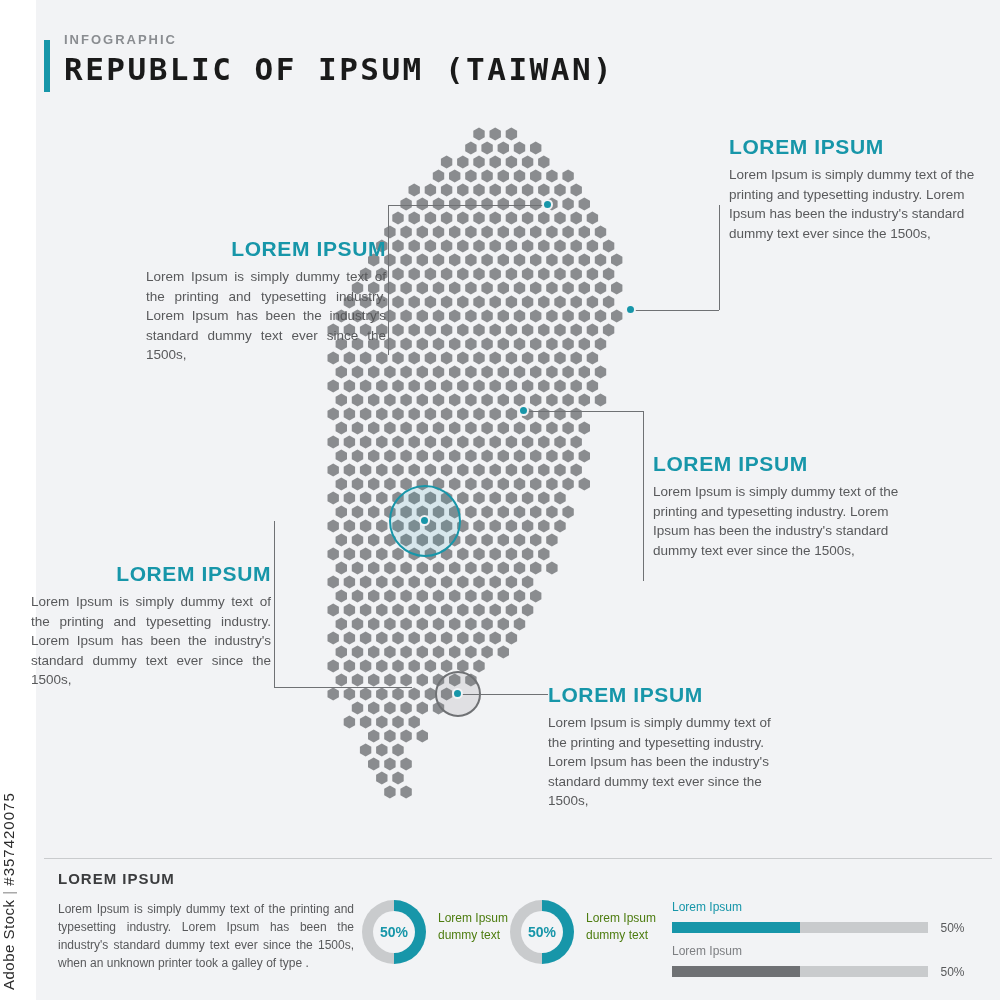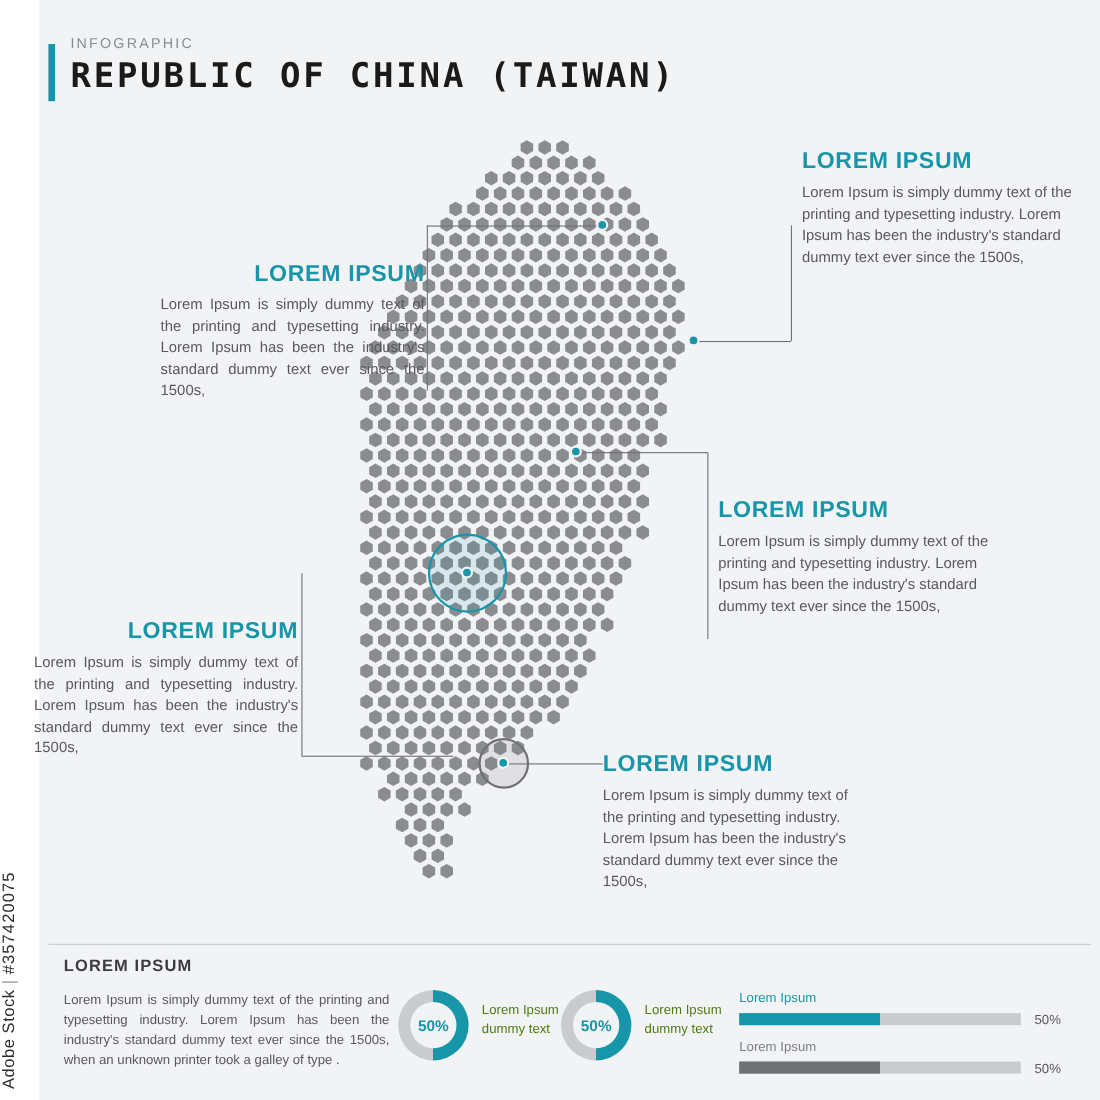--- a/index.html
+++ b/index.html
@@ -41,7 +41,7 @@
     background: #1796a9;
   }
   #header-sub {
-    margin-left: 20px; font-size: 13px; font-weight: normal;
+    margin-left: 20px; font-size: 13px; font-weight: bold;
     color: #8a8d91; letter-spacing: 2px;
   }
   #header-title {

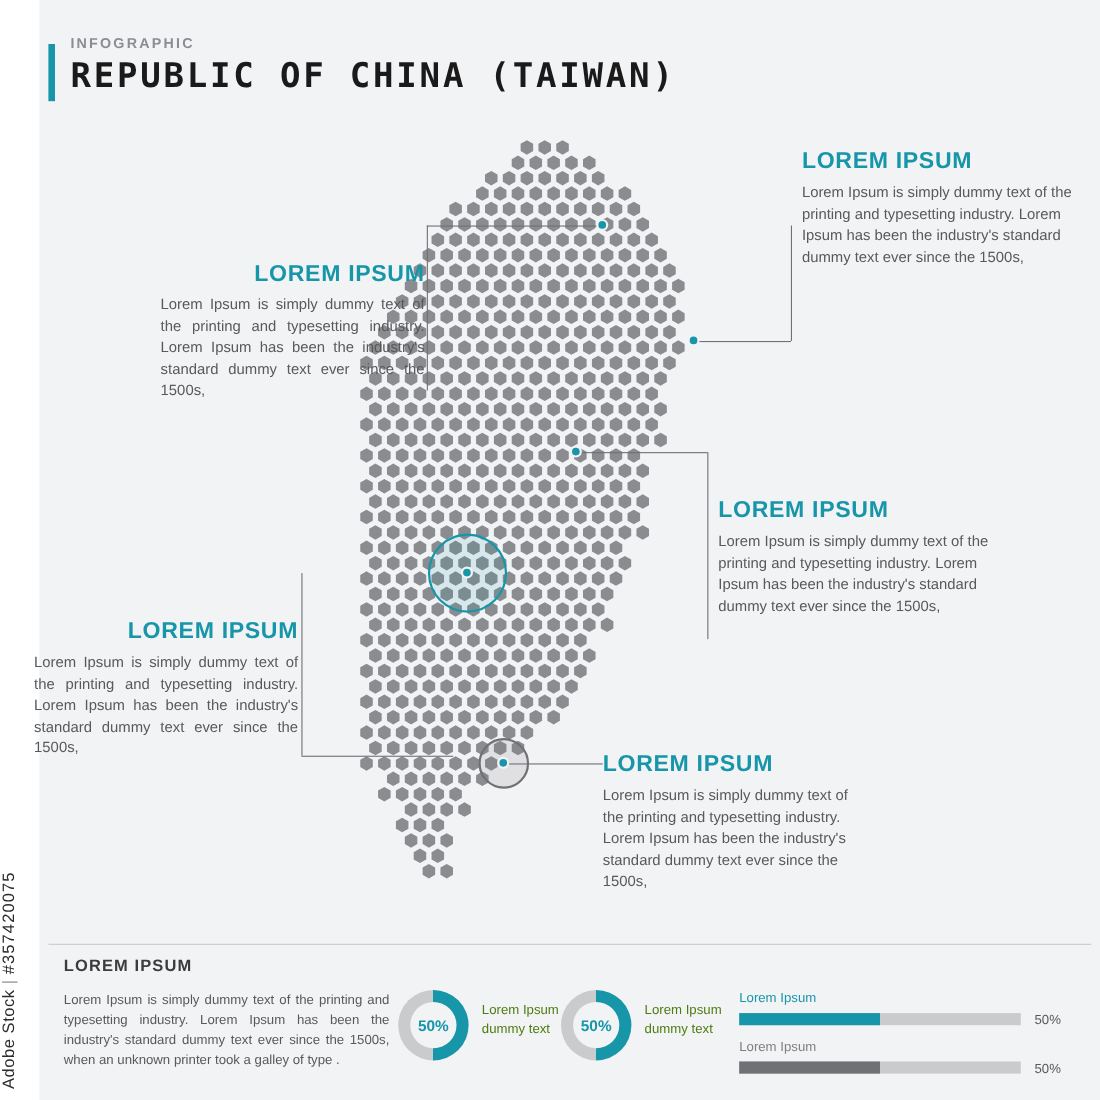--- a/index.html
+++ b/index.html
@@ -140,7 +140,7 @@
   <div id="header">
     <div id="header-bar"></div>
     <div id="header-sub">INFOGRAPHIC</div>
-    <div id="header-title">REPUBLIC OF CHINA (TAIWAN)</div>
+    <div id="header-title">REPUBLIC OF IPSUM (TAIWAN)</div>
   </div>
 
   <div id="map-wrap">

